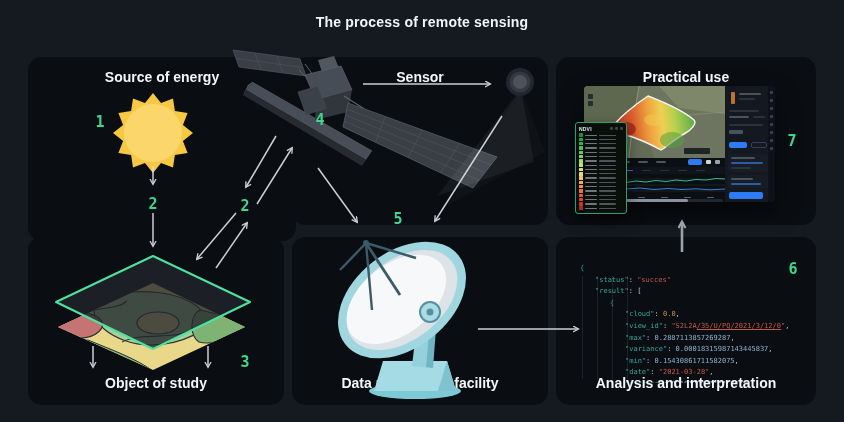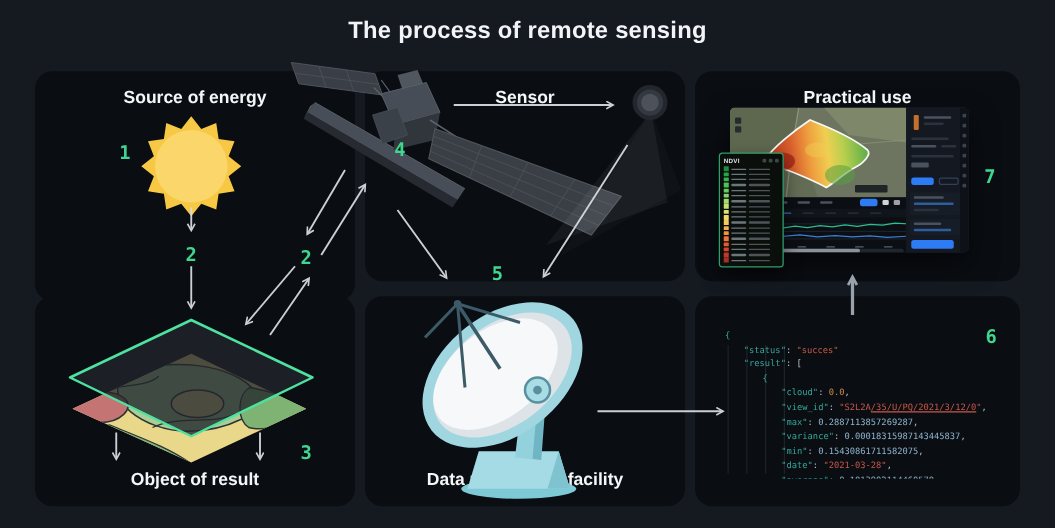--- a/index.html
+++ b/index.html
@@ -6,7 +6,7 @@
   .canvas{position:relative;width:844px;height:422px;background:#151a21;overflow:hidden;
           font-family:"Liberation Sans",sans-serif;}
   .page-title{position:absolute;left:0;top:14px;width:100%;text-align:center;color:#f2f4f7;
-          font-size:19px;font-weight:700;letter-spacing:.2px;z-index:2;}
+          font-size:14px;font-weight:700;letter-spacing:.2px;z-index:2;}
   .panel{position:absolute;background:#0a0d12;border-radius:14px;z-index:1;}
   .p-source   {left:28px; top:57px; width:256px;height:184px;}
   .p-sensor   {left:292px;top:57px; width:256px;height:168px;}

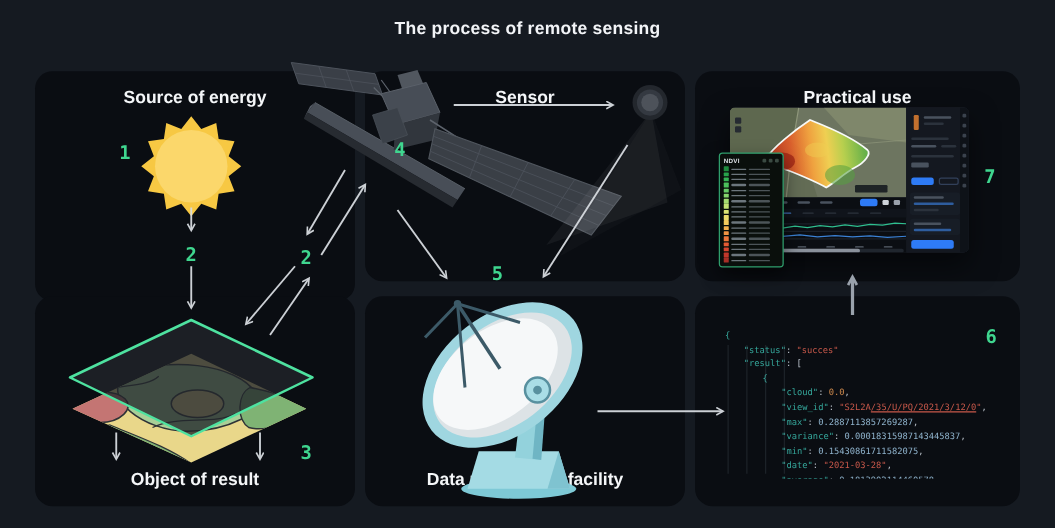--- a/index.html
+++ b/index.html
@@ -8,7 +8,7 @@
   .page-title{position:absolute;left:0;top:14px;width:100%;text-align:center;color:#f2f4f7;
           font-size:14px;font-weight:700;letter-spacing:.2px;z-index:2;}
   .panel{position:absolute;background:#0a0d12;border-radius:14px;z-index:1;}
-  .p-source   {left:28px; top:57px; width:256px;height:184px;}
+  .p-source   {left:28px; top:57px; width:256px;height:184px;padding-left:12px;}
   .p-sensor   {left:292px;top:57px; width:256px;height:168px;}
   .p-practical{left:556px;top:57px; width:260px;height:168px;}
   .p-object   {left:28px; top:237px;width:256px;height:168px;}

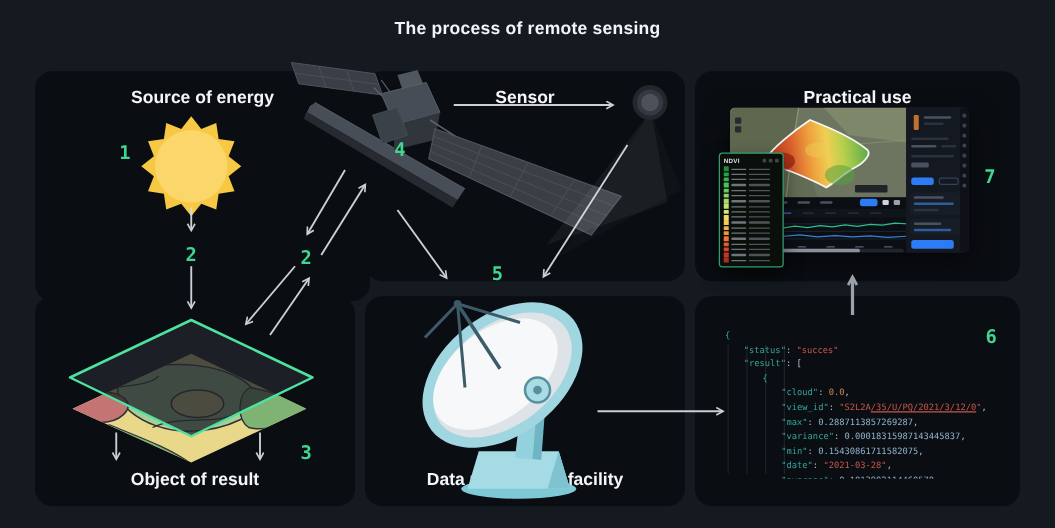--- a/index.html
+++ b/index.html
@@ -287,7 +287,7 @@
   </div>
 
   <div class="panel p-object">
-    <div class="panel-title title-bottom">Object of result</div>
+    <div class="panel-title title-bottom">Object of study</div>
   </div>
 
   <div class="panel p-process">

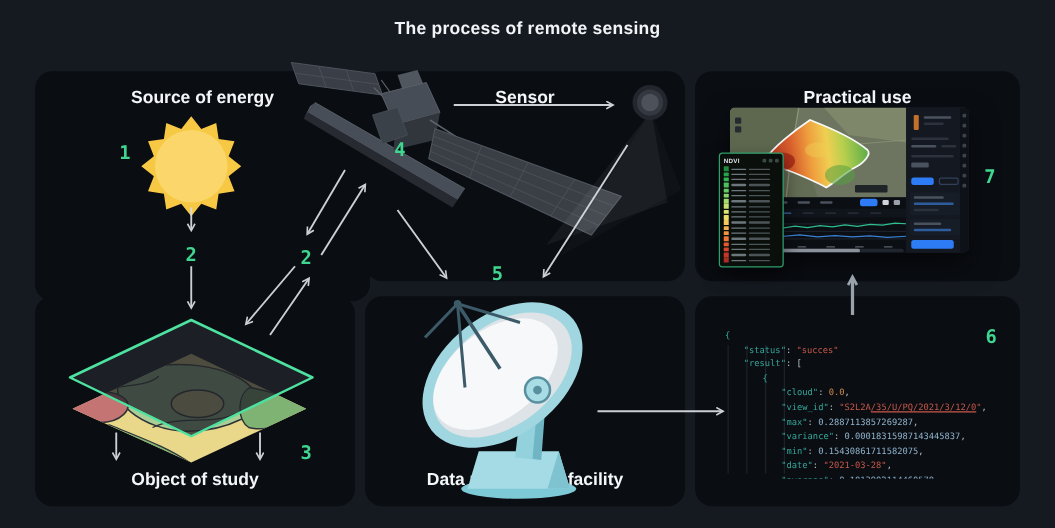--- a/index.html
+++ b/index.html
@@ -312,6 +312,7 @@
         <div class="code-line" style="padding-left: 45px;"><span class="tok-key">"date"</span><span class="tok-pun">: </span><span class="tok-str">"2021-03-28"</span><span class="tok-pun">,</span></div>
         <div class="code-line" style="padding-left: 45px;"><span class="tok-key">"average"</span><span class="tok-pun">: </span><span class="tok-num">0.1813902114460578</span></div>
       </div>
+    <div class="panel-title title-bottom">Analysis and interpretation</div>
   </div>
 
   <svg class="overlay" width="844" height="422" viewBox="0 0 844 422">

